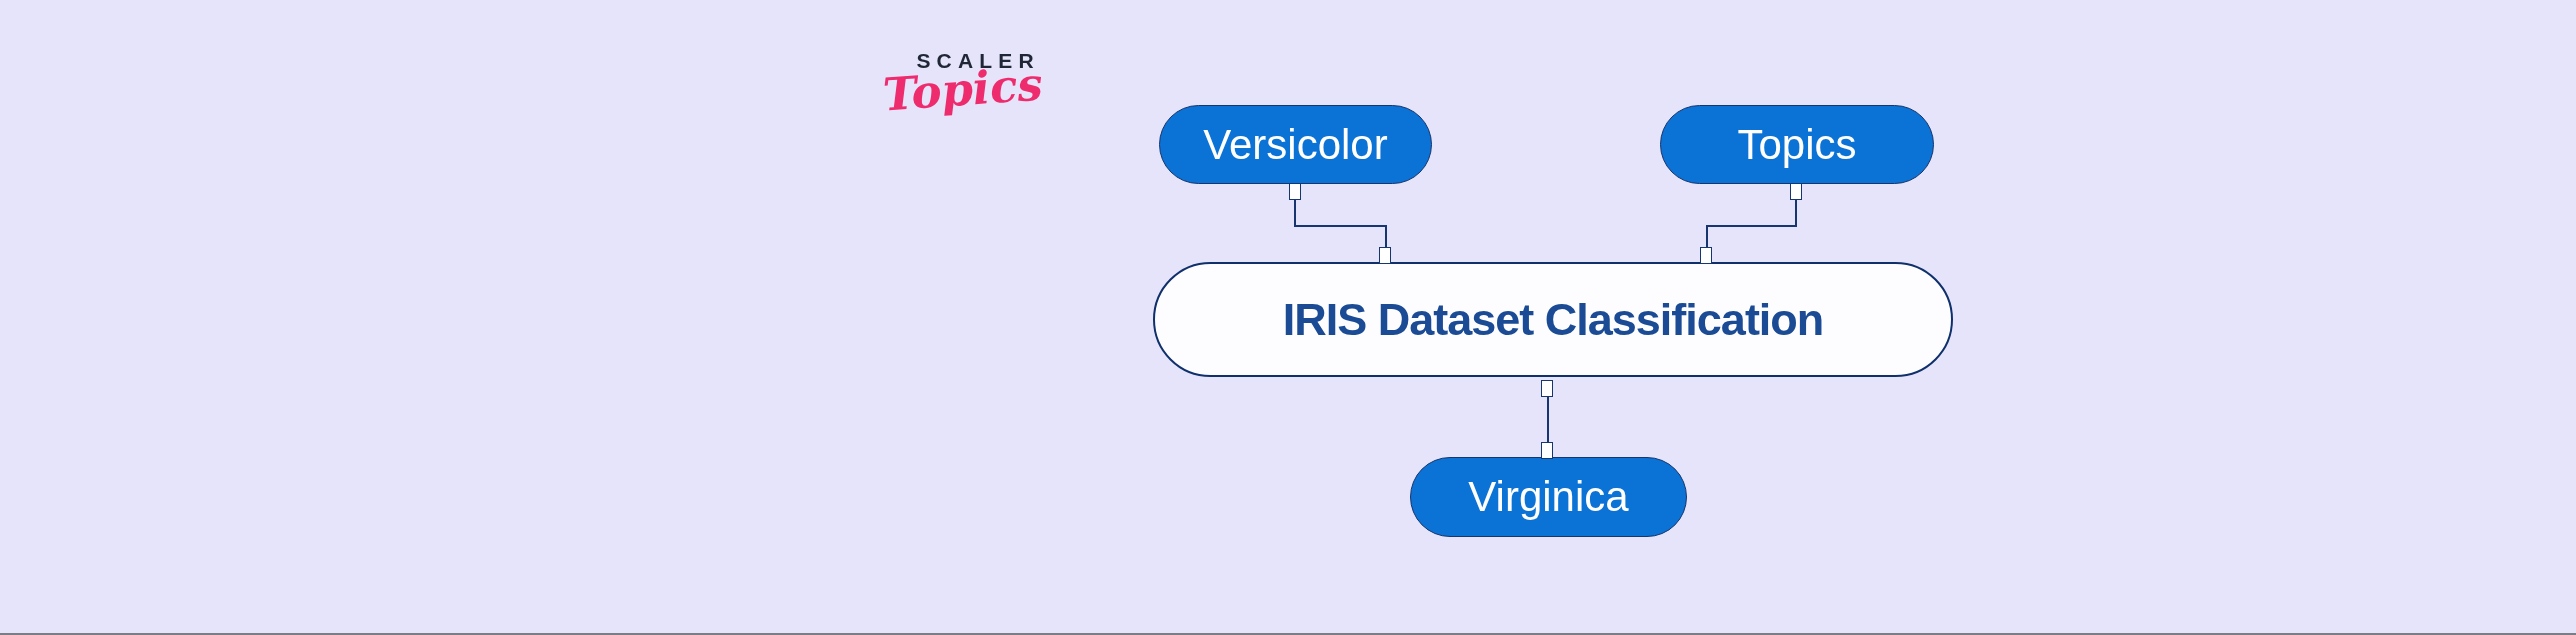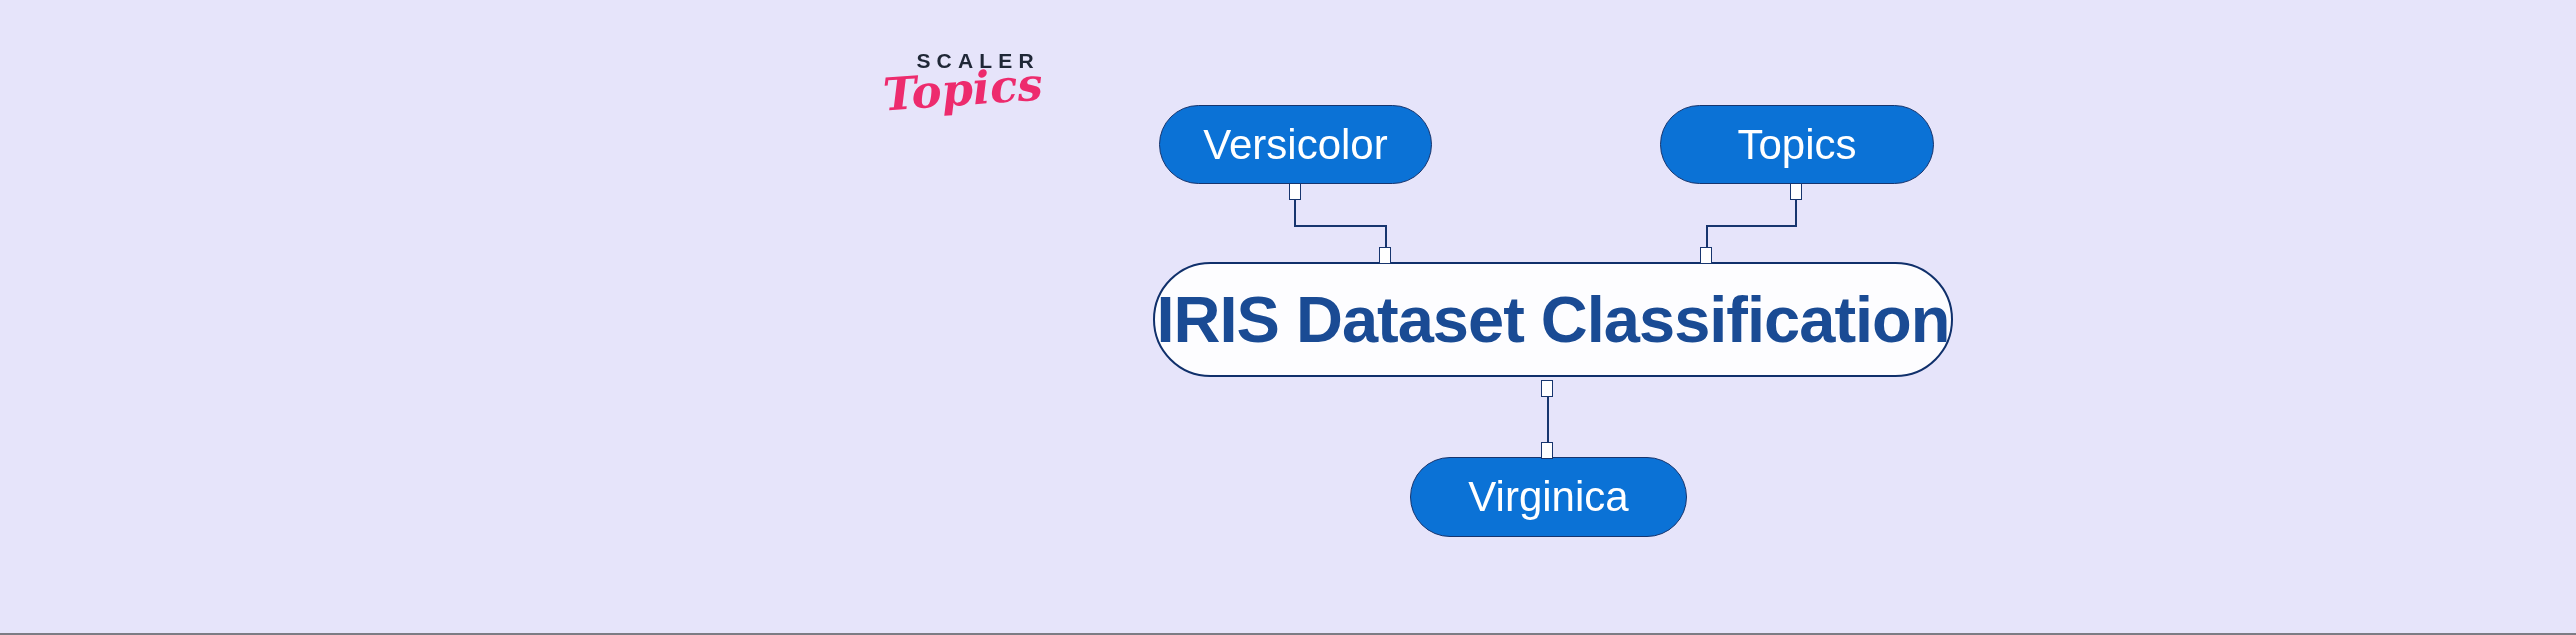--- a/index.html
+++ b/index.html
@@ -50,7 +50,7 @@
     border: 2.1px solid #10306b;
     border-radius: 59px;
     color: #1a4b94;
-    font-size: 65px; font-weight: bold; letter-spacing: -1px;
+    font-size: 45px; font-weight: bold; letter-spacing: -1px;
   }
 
   

